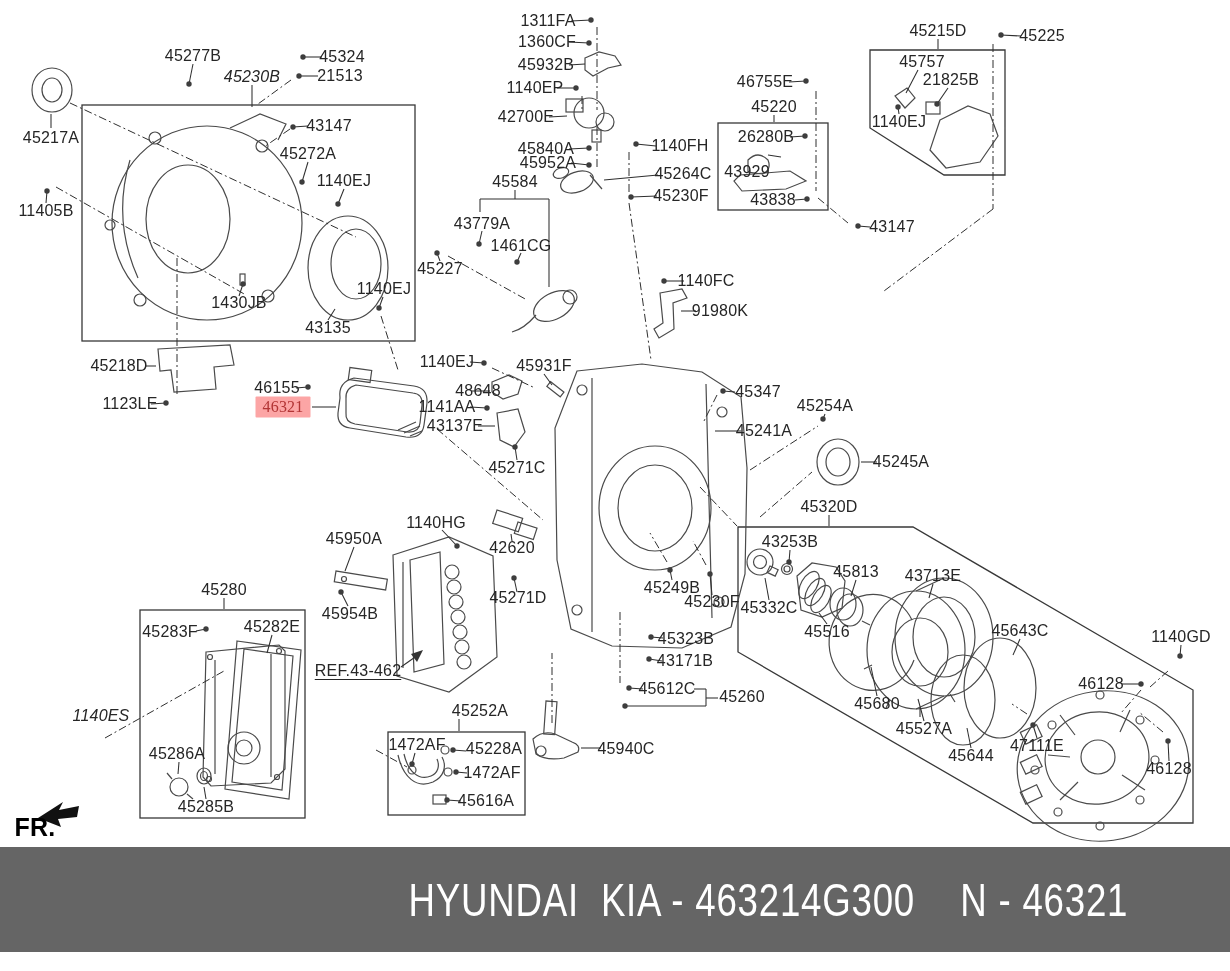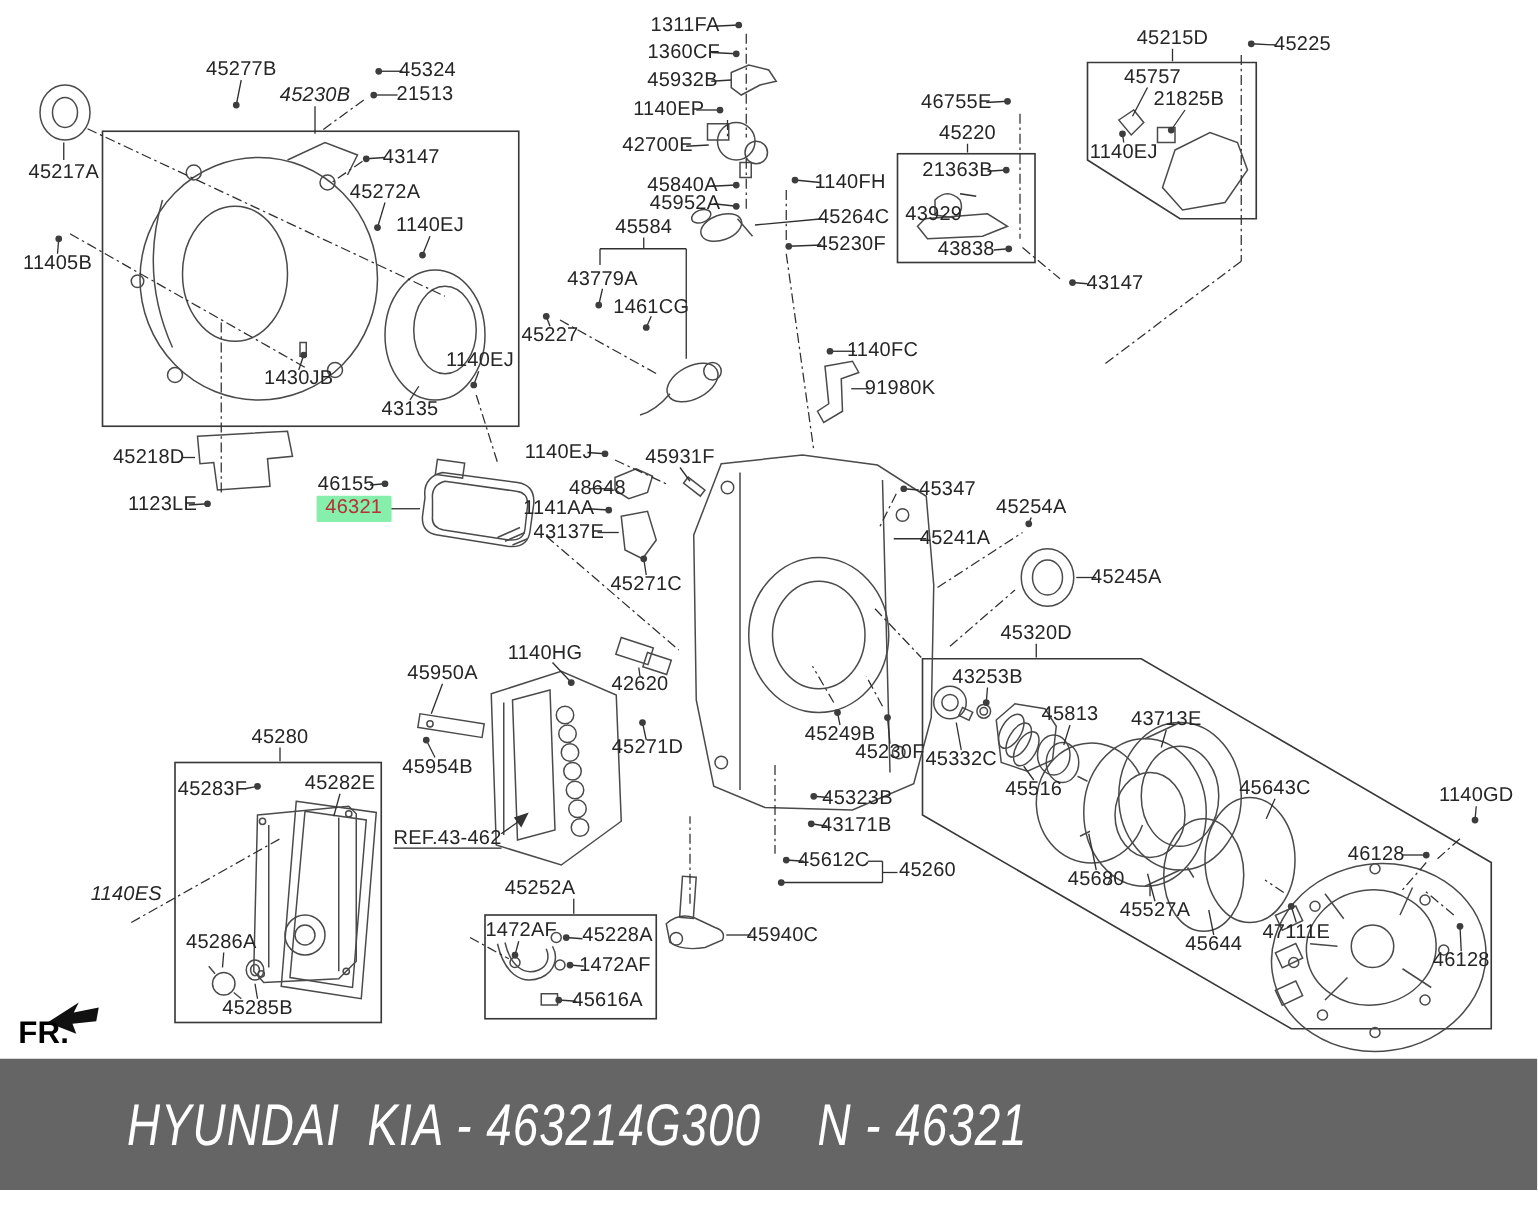--- a/index.html
+++ b/index.html
@@ -409,7 +409,7 @@
       <div class="label" style="left: 720px; top: 311px;">91980K</div>
       <div class="label" style="left: 765px; top: 82px;">46755E</div>
       <div class="label" style="left: 774px; top: 107px;">45220</div>
-      <div class="label" style="left: 766px; top: 137px;">21363B</div>
+      <div class="label" style="left: 766px; top: 137px;">26280B</div>
       <div class="label" style="left: 747px; top: 172px; text-align: center;">43929</div>
       <div class="label" style="left: 773px; top: 200px;">43838</div>
       <div class="label" style="left: 938px; top: 31px;">45215D</div>

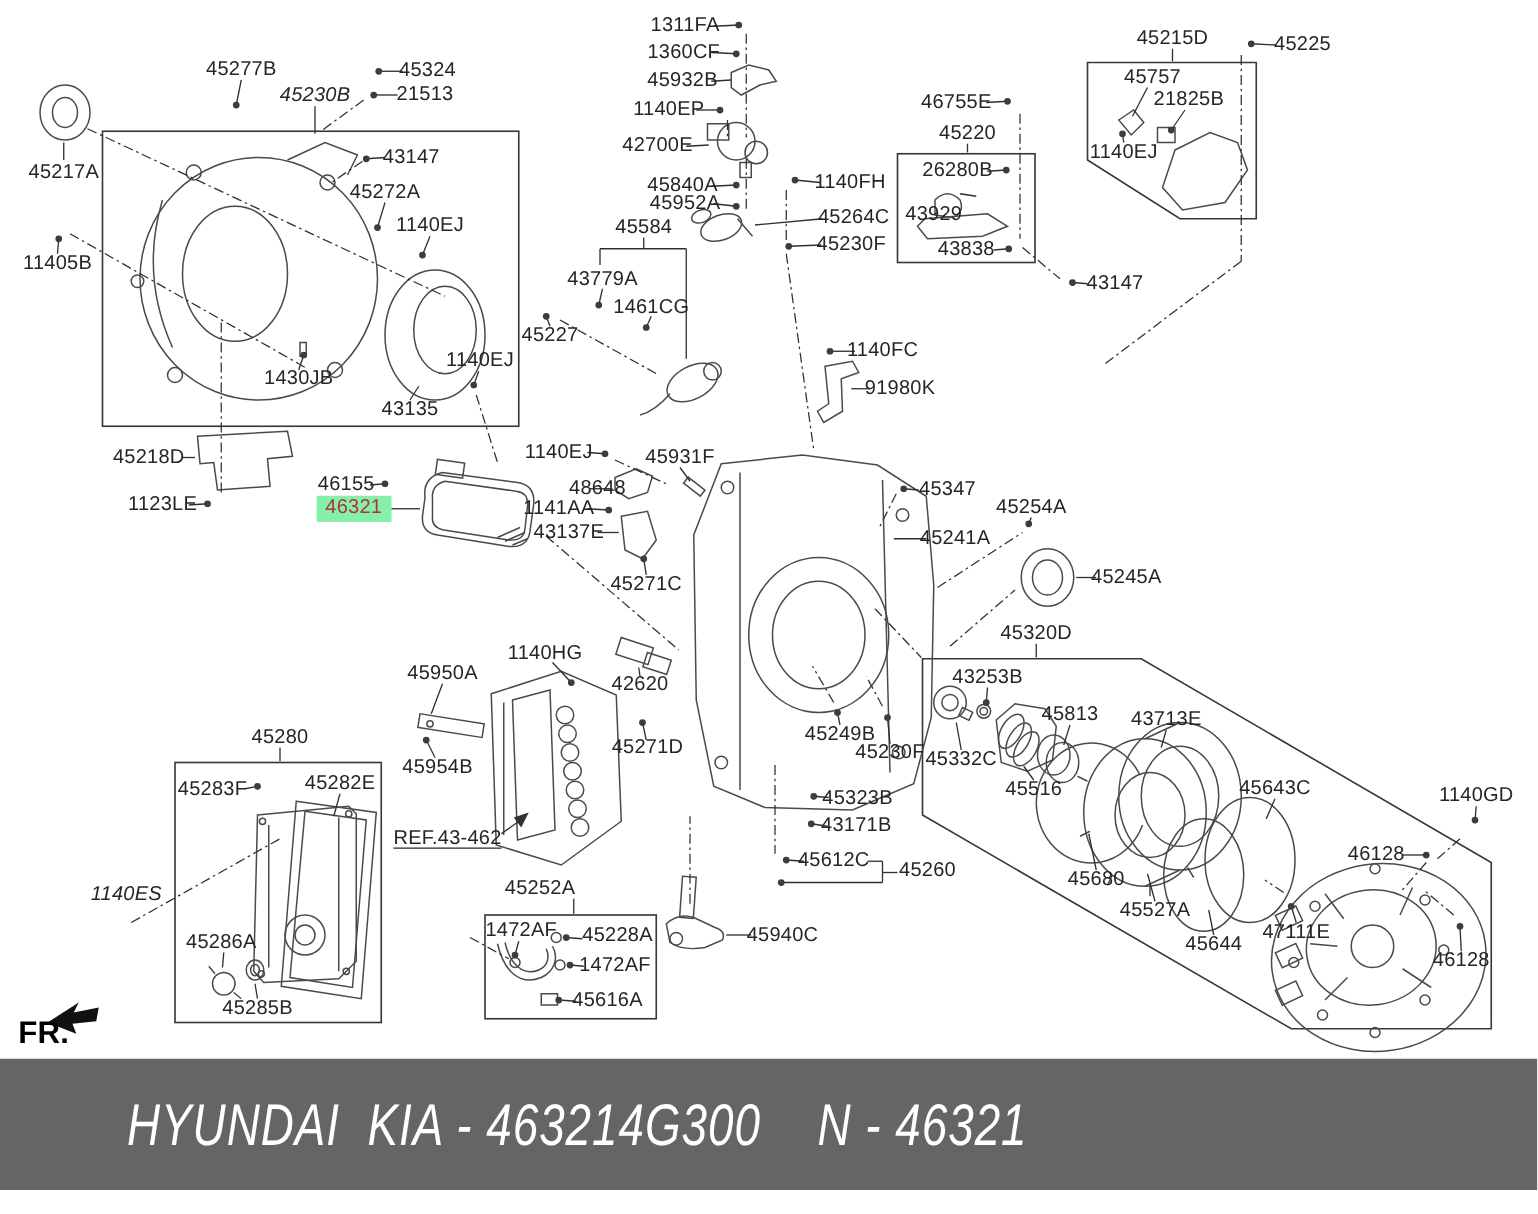--- a/index.html
+++ b/index.html
@@ -390,7 +390,7 @@
       <div class="label" style="left: 119px; top: 366px;">45218D</div>
       <div class="label" style="left: 130px; top: 404px;">1123LE</div>
       <div class="label" style="left: 277px; top: 388px;">46155</div>
-      <div class="label hl" style="left: 283px; top: 407px; background: #86efac; color: rgb(178, 52, 52);">46321</div>
+      <div class="label hl" style="left: 283px; top: 407px; background: #fca5a5; color: rgb(178, 52, 52); font-family: Liberation Serif, serif;">46321</div>
       <div class="label" style="left: 548px; top: 21px;">1311FA</div>
       <div class="label" style="left: 547px; top: 42px;">1360CF</div>
       <div class="label" style="left: 546px; top: 65px;">45932B</div>

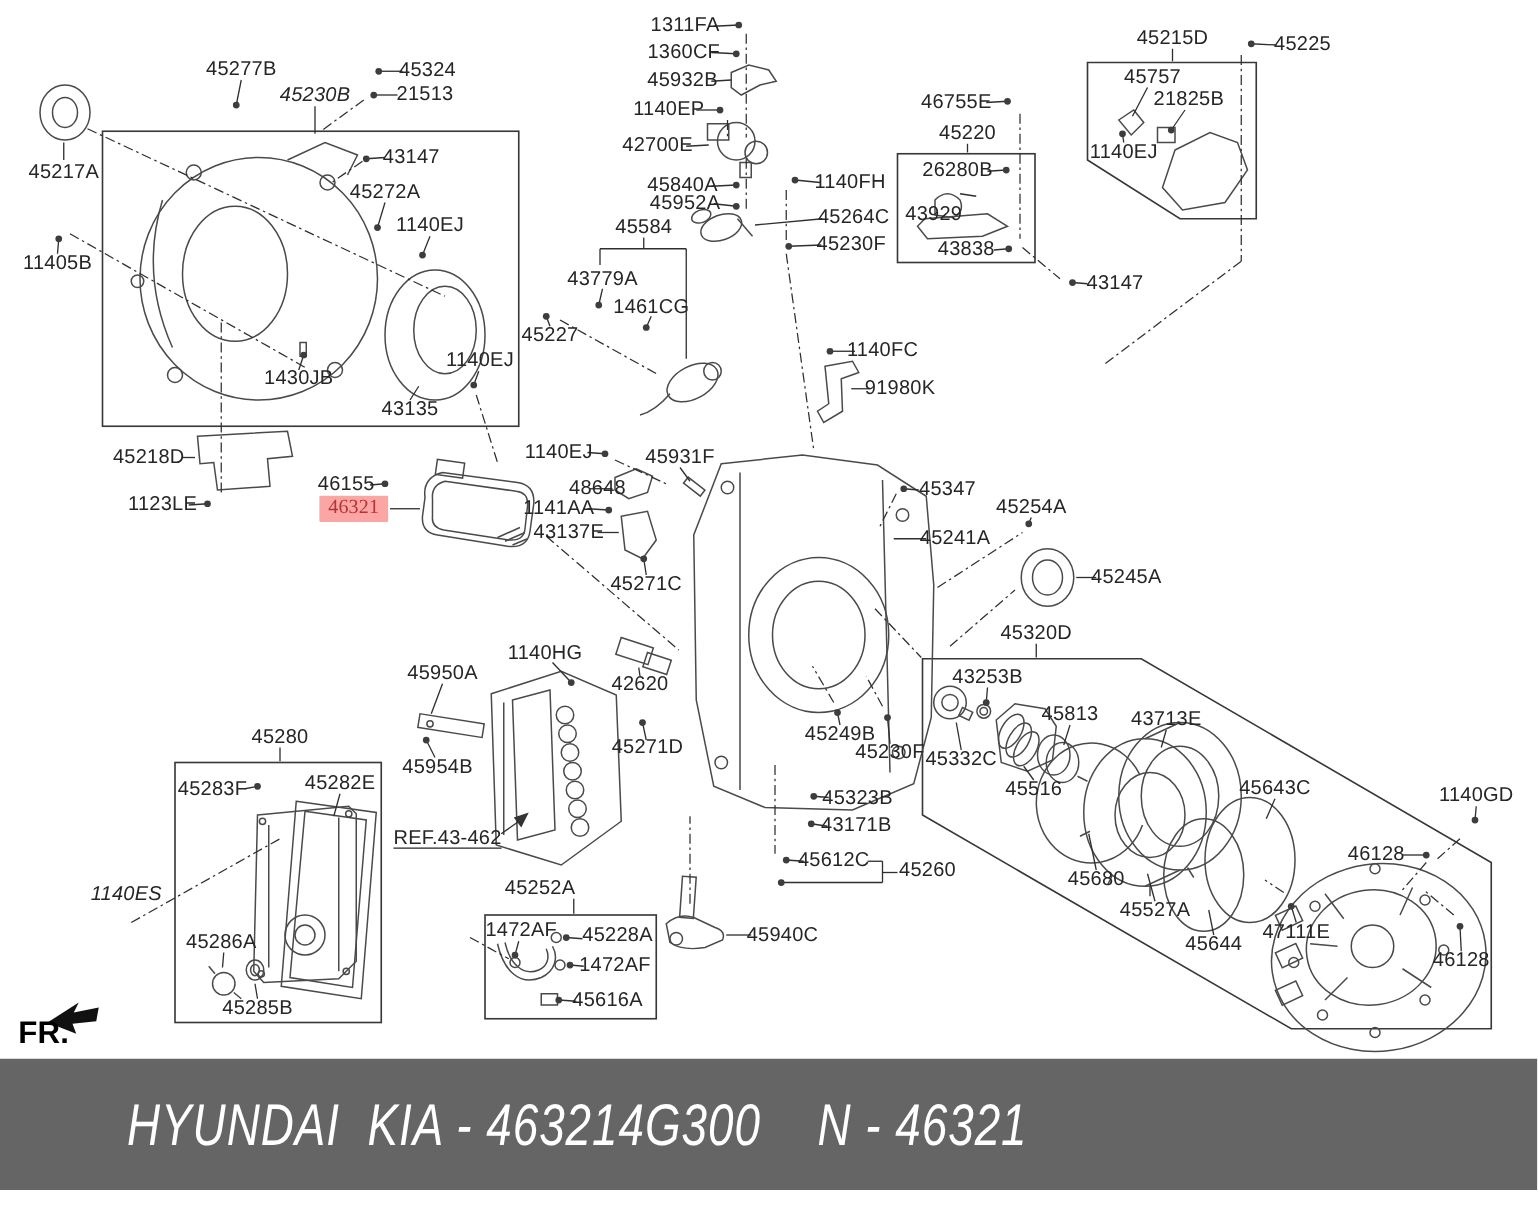--- a/index.html
+++ b/index.html
@@ -461,7 +461,7 @@
       <div class="label" style="left: 101px; top: 716px; font-style: italic;">1140ES</div>
       <div class="label" style="left: 177px; top: 754px;">45286A</div>
       <div class="label" style="left: 206px; top: 807px;">45285B</div>
-      <div class="label" style="left: 432px; top: 711px;">45252A</div>
+      <div class="label" style="left: 480px; top: 711px;">45252A</div>
       <div class="label" style="left: 417px; top: 745px;">1472AF</div>
       <div class="label" style="left: 494px; top: 749px;">45228A</div>
       <div class="label" style="left: 492px; top: 773px;">1472AF</div>

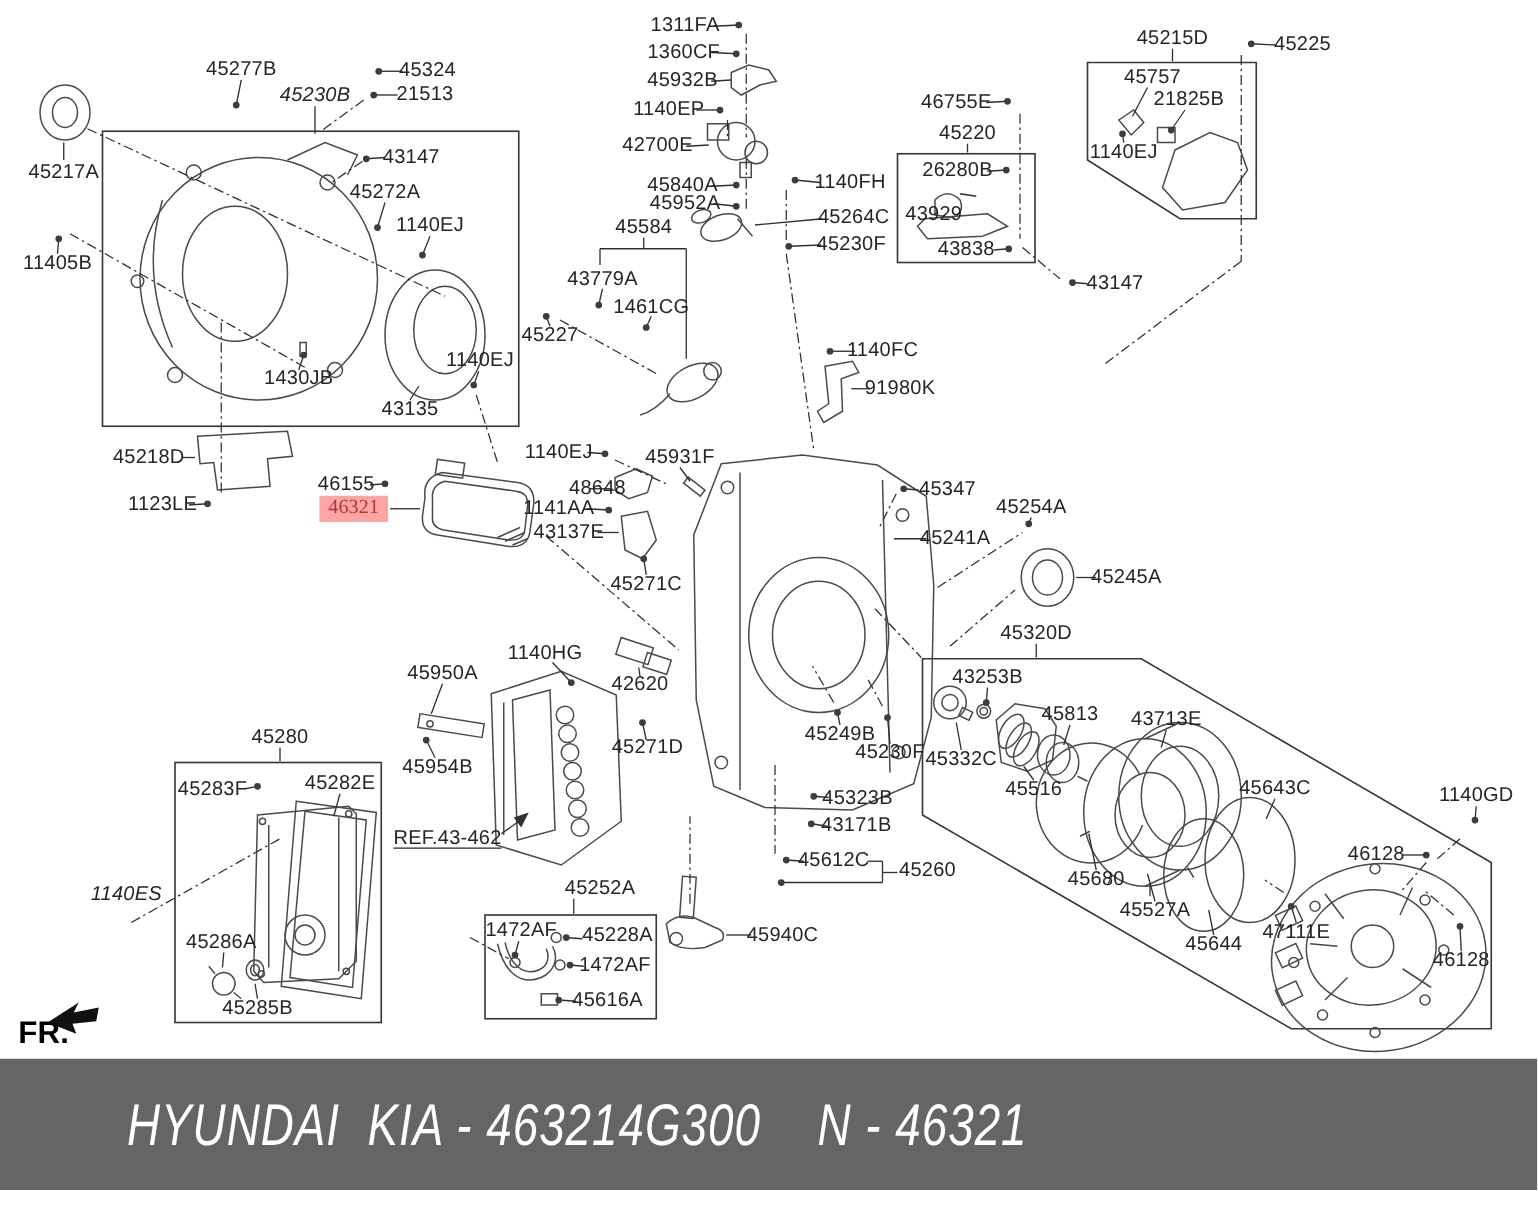--- a/index.html
+++ b/index.html
@@ -17,7 +17,7 @@
   .part{stroke:#4a4a4a;stroke-width:1.2;fill:none;}
   .box{stroke:#383838;stroke-width:1.3;fill:none;}
   #banner{position:absolute;left:0;top:847px;width:1230px;height:105px;
-          display:flex;align-items:center;justify-content:flex-start;font-style:italic;}
+          display:flex;align-items:center;justify-content:flex-end;}
   #banner-inner{display:flex;align-items:baseline;column-gap:58px;
                 transform:scaleX(0.78);transform-origin:center;
                 font-size:47px;font-weight:400;letter-spacing:1px;white-space:pre;}

